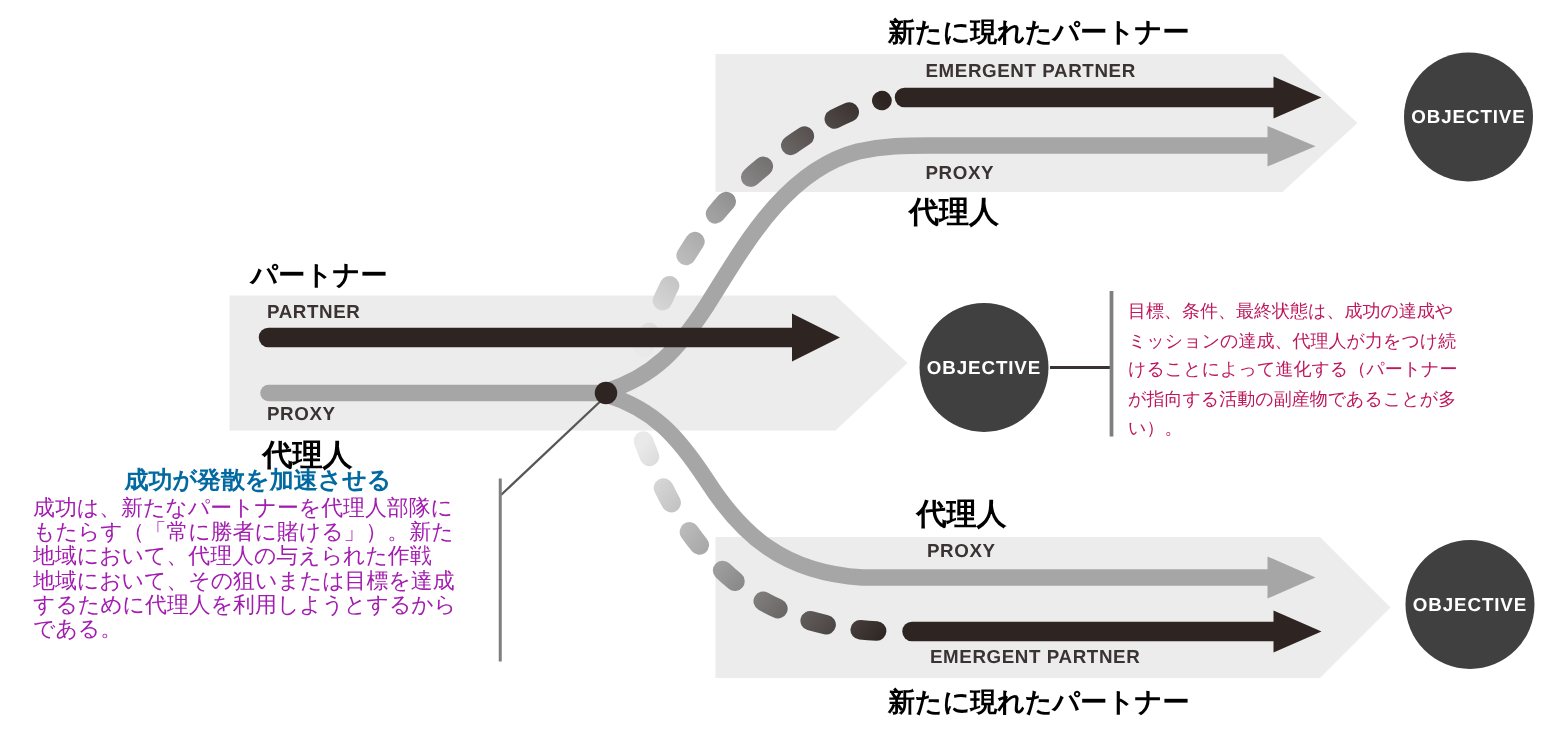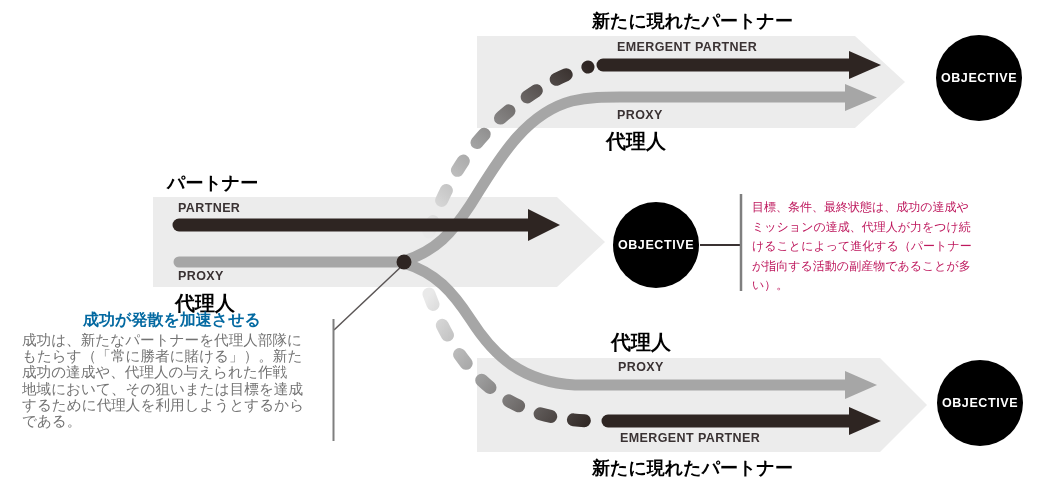--- a/index.html
+++ b/index.html
@@ -10,7 +10,7 @@
   .title-jp{font-size:18px;font-weight:bold;color:#000000;}
   .lbl-jp{font-size:20px;font-weight:bold;color:#000000;}
   .lbl-en{font-size:12.5px;font-weight:bold;color:#3a3233;letter-spacing:0.4px;}
-  .objective-node{position:absolute;width:86px;height:86px;border-radius:50%;background:#000000;
+  .objective-node{position:absolute;width:86px;height:86px;border-radius:50%;background:#404040;
                   display:flex;align-items:center;justify-content:center;}
   .objective-node span{color:#ffffff;font-size:12.5px;font-weight:bold;letter-spacing:0.6px;}
   .note{font-size:12px;color:#be185d;line-height:19.5px;}

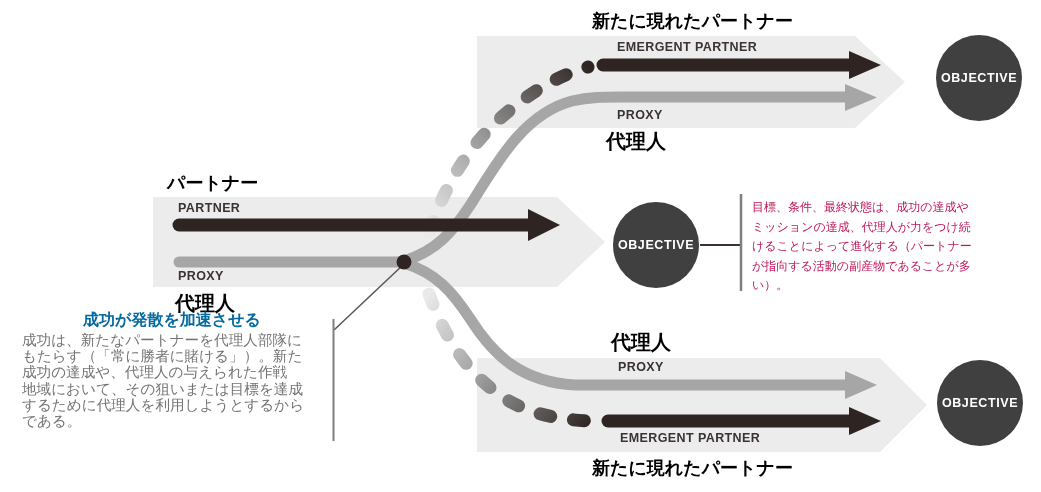--- a/index.html
+++ b/index.html
@@ -15,7 +15,7 @@
   .objective-node span{color:#ffffff;font-size:12.5px;font-weight:bold;letter-spacing:0.6px;}
   .note{font-size:12px;color:#be185d;line-height:19.5px;}
   .note div{white-space:nowrap;}
-  .note-small{font-size:14.6px;color:#737373;line-height:16.2px;}
+  .note-small{font-size:14.6px;color:#a21caf;line-height:16.2px;font-family:Liberation Mono, monospace;}
   .note-small div{white-space:nowrap;}
   .note-heading{font-size:16px;font-weight:bold;color:#0369a1;}
 </style>

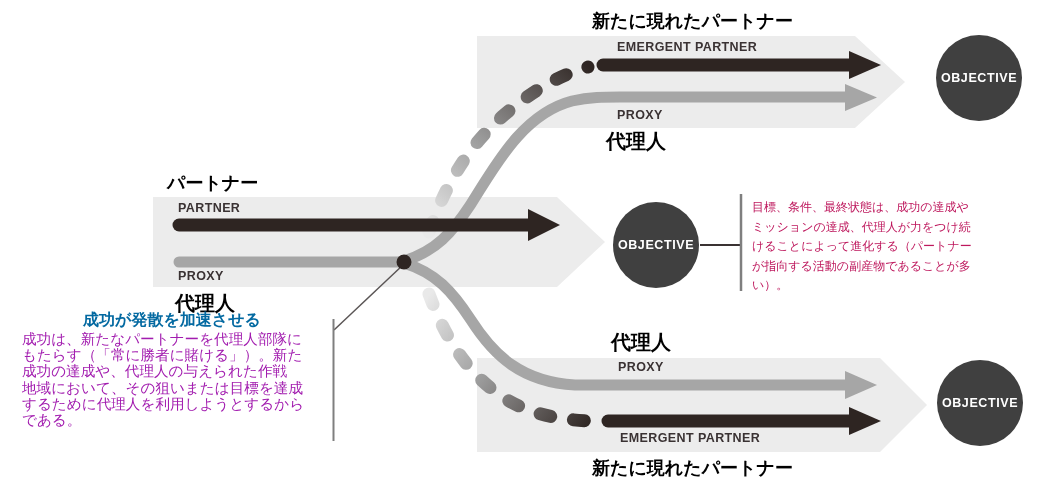--- a/index.html
+++ b/index.html
@@ -98,7 +98,7 @@
   <div class="abs note-small" style="left:22px;top:332px;">
     <div>成功は、新たなパートナーを代理人部隊に</div>
     <div>もたらす（「常に勝者に賭ける」）。新た</div>
-    <div>成功の達成や、代理人の与えられた作戦</div>
+    <div>地域において、代理人の与えられた作戦</div>
     <div>地域において、その狙いまたは目標を達成</div>
     <div>するために代理人を利用しようとするから</div>
     <div>である。</div>

